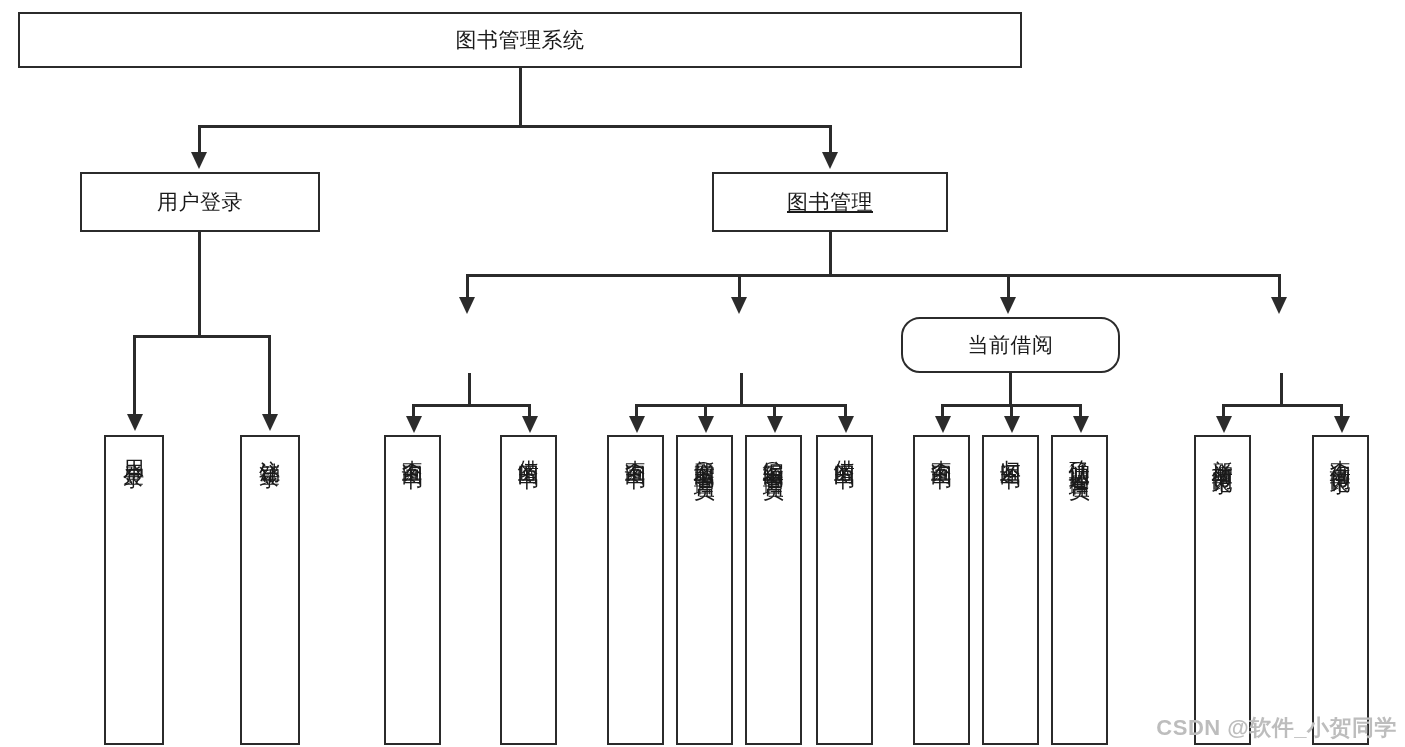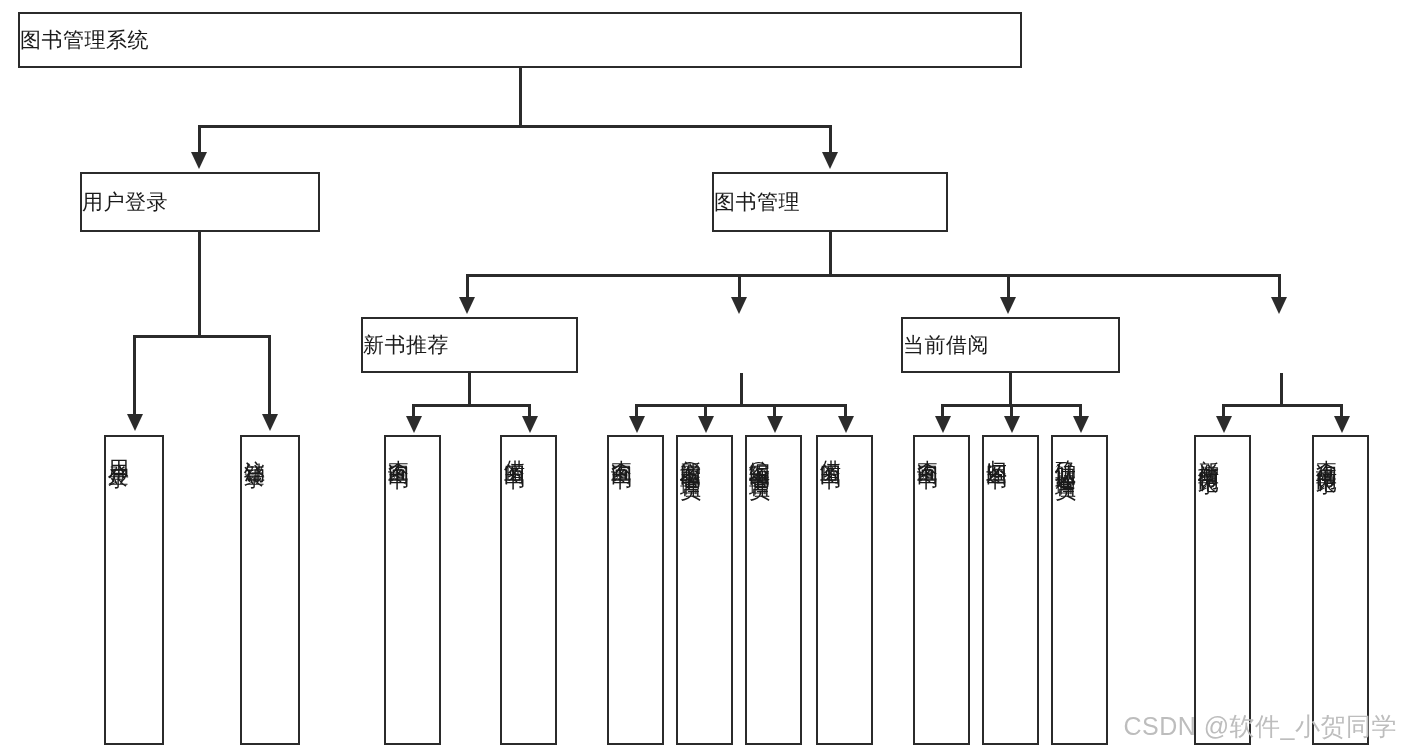--- a/index.html
+++ b/index.html
@@ -26,6 +26,7 @@
     border: 2px solid #2b2b2b;
     display: flex;
     align-items: center;
+    justify-content: center;
     color: #1a1a1a;
     letter-spacing: 0.5px;
   }

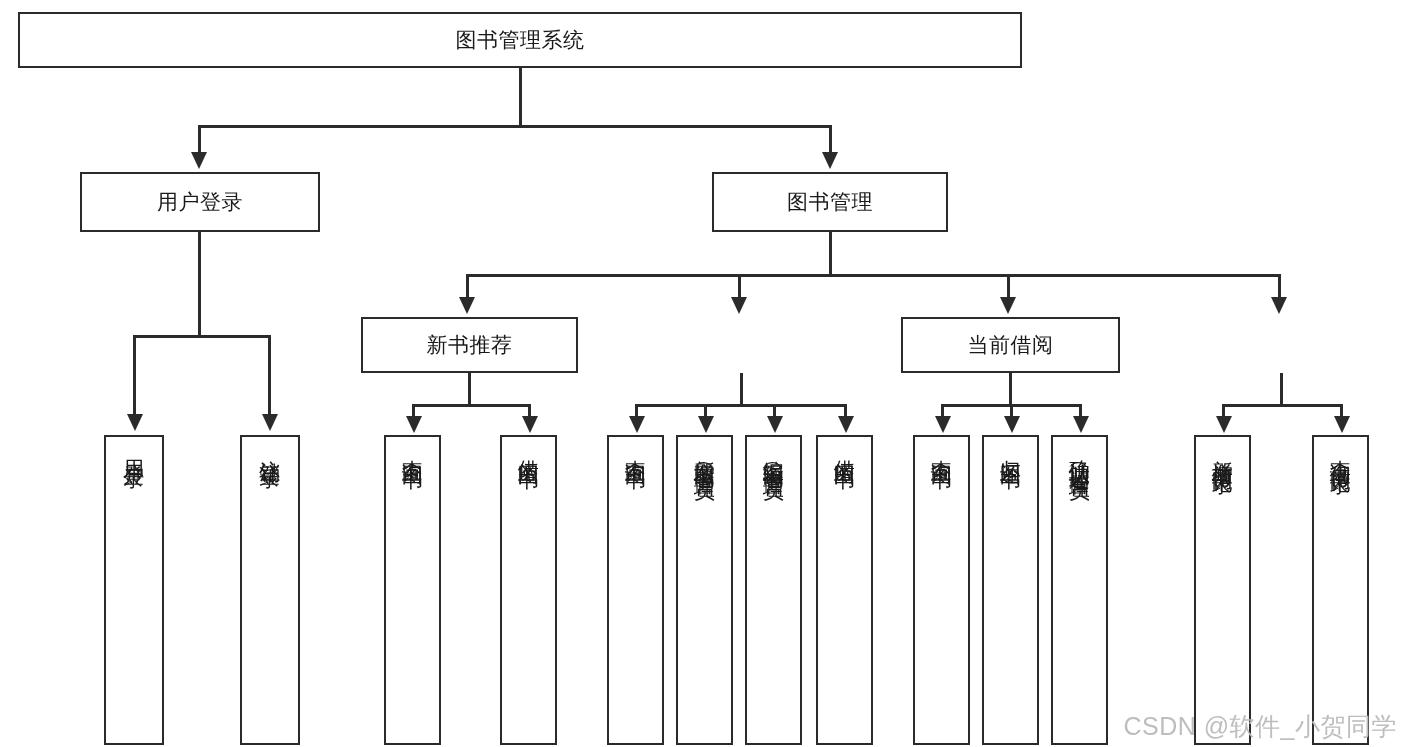--- a/index.html
+++ b/index.html
@@ -99,7 +99,7 @@
   <div class="node horiz" style="left:80px; top:172px; width:240px; height:60px;">
     <span>用户登录</span>
   </div>
-  <div class="node horiz" style="left:712px; top:172px; width:236px; height:60px;">
+  <div class="node horiz" style="left:712px; top:172px; width:236px; height:60px;text-decoration:underline;">
     <span>图书管理</span>
   </div>
 

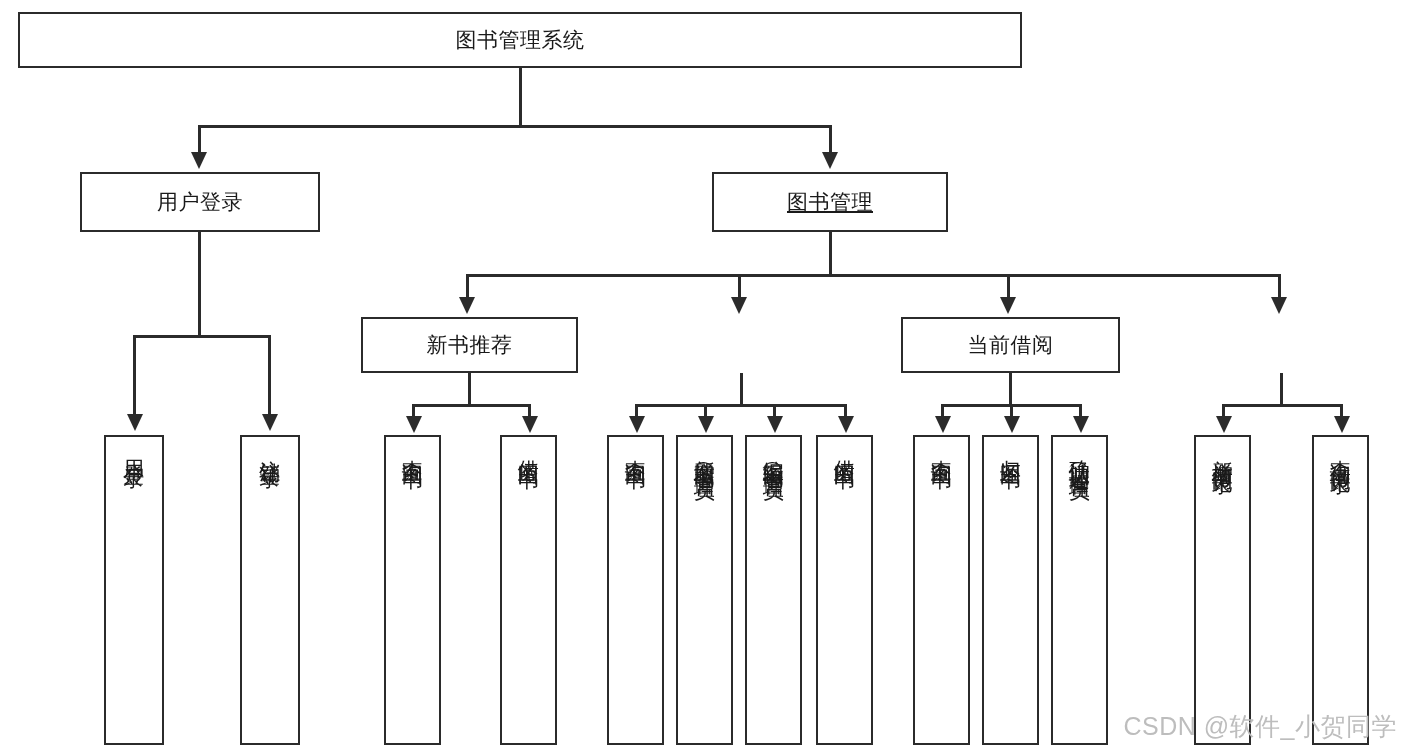--- a/index.html
+++ b/index.html
@@ -125,9 +125,6 @@
   <div class="ln vln" style="left:1278px; top:274px; width:3px; height:25px;"></div>
   <div class="arrow" style="left:1271px; top:297px;"></div>
 
-  <div class="node horiz" style="left:361px; top:317px; width:217px; height:56px;">
-    <span>新书推荐</span>
-  </div>
   <div class="node horiz" style="left:901px; top:317px; width:219px; height:56px;">
     <span>当前借阅</span>
   </div>

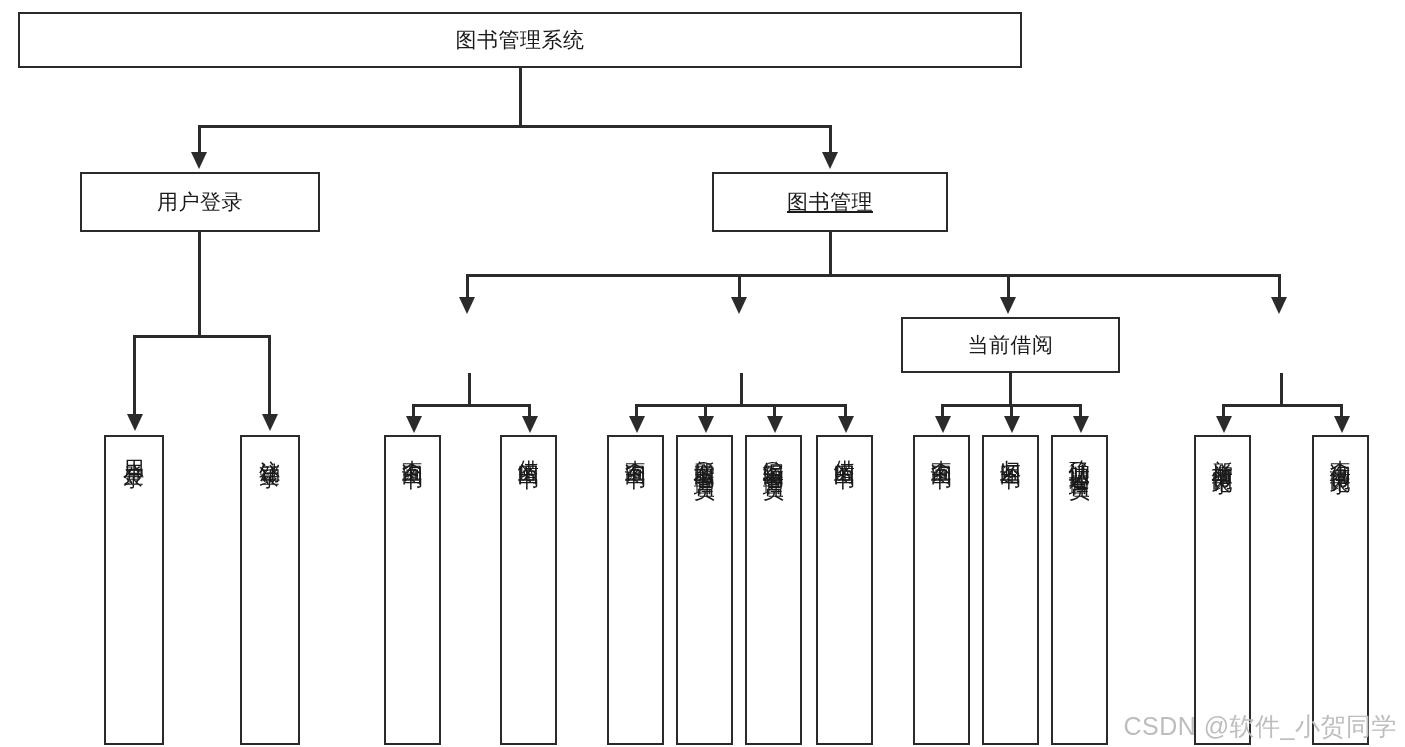--- a/index.html
+++ b/index.html
@@ -125,7 +125,7 @@
   <div class="ln vln" style="left:1278px; top:274px; width:3px; height:25px;"></div>
   <div class="arrow" style="left:1271px; top:297px;"></div>
 
-  <div class="node horiz" style="left:901px; top:317px; width:219px; height:56px;">
+  <div class="node horiz" style="left:901px; top:317px; width:219px; height:56px;border-radius:19px;">
     <span>当前借阅</span>
   </div>
 

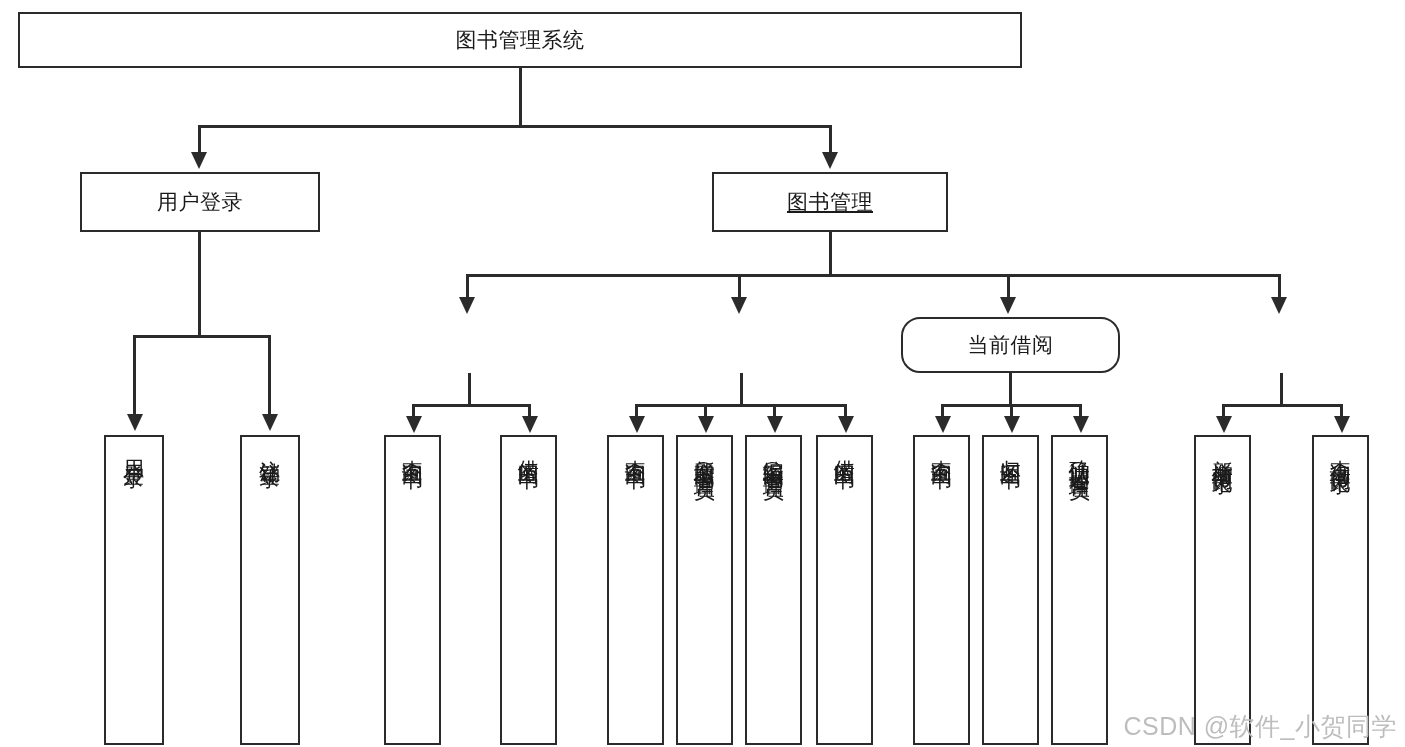--- a/index.html
+++ b/index.html
@@ -71,11 +71,12 @@
     position: absolute;
     right: 8px;
     bottom: 4px;
-    font-size: 25px;
+    font-size: 22px;
     color: #bdbdbd;
     white-space: nowrap;
     letter-spacing: 0.5px;
     pointer-events: none;
+    font-weight: bold;
   }
 </style>
 </head>

